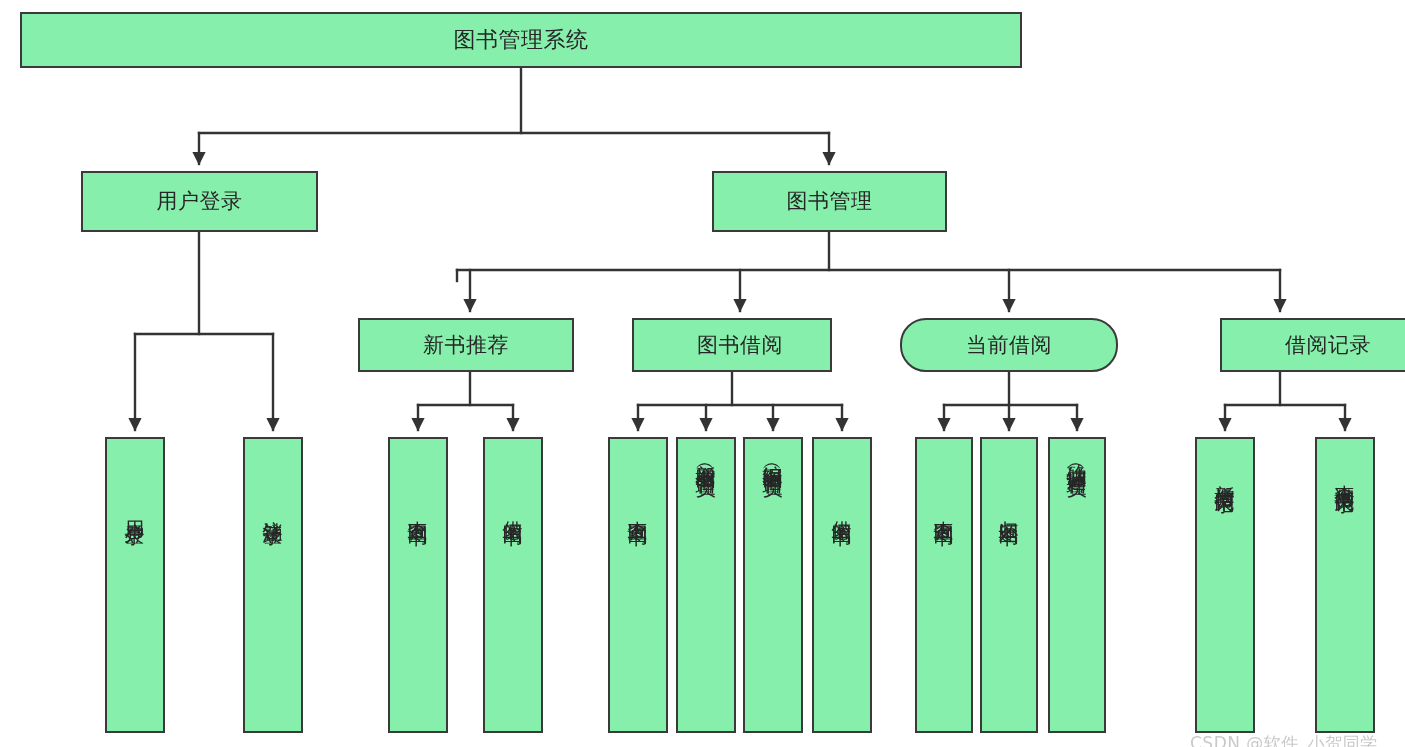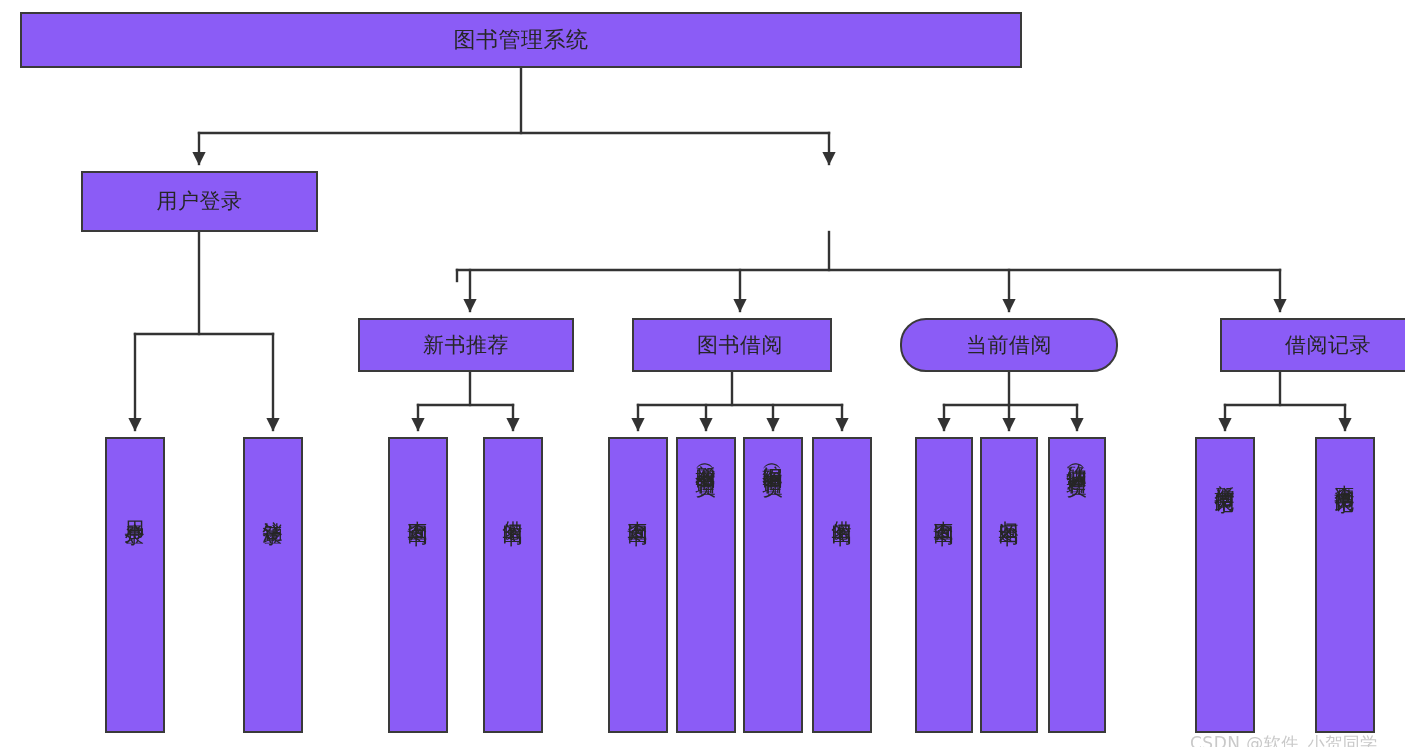--- a/index.html
+++ b/index.html
@@ -28,7 +28,7 @@
   .node {
     position: absolute;
     box-sizing: border-box;
-    background: #8b5cf6;
+    background: #86efac;
     border: 2px solid #3a3a3a;
     display: flex;
     align-items: center;

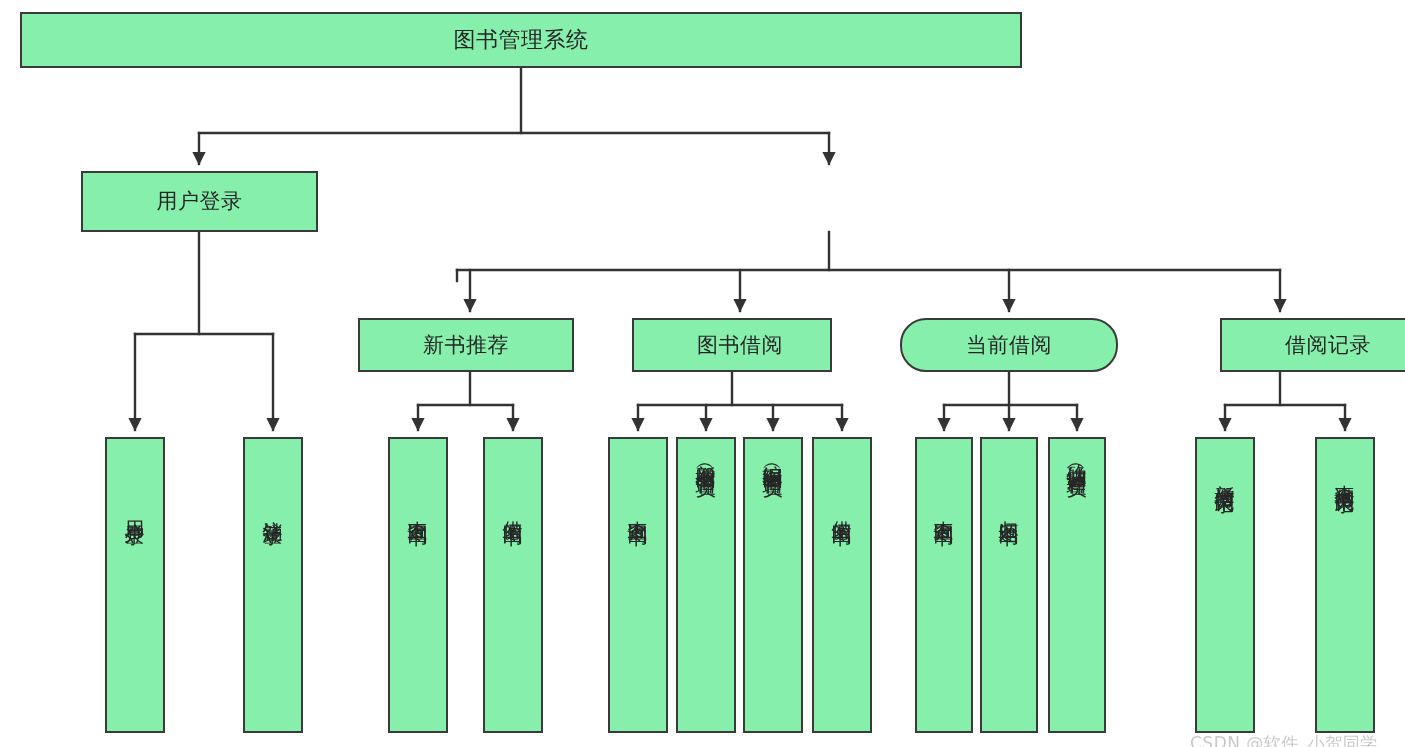--- a/index.html
+++ b/index.html
@@ -143,6 +143,9 @@
   <div class="node horiz" style="left:81px; top:171px; width:237px; height:61px;">
     <span class="node-label">用户登录</span>
   </div>
+  <div class="node horiz" style="left:712px; top:171px; width:235px; height:61px;">
+    <span class="node-label">图书管理</span>
+  </div>
 
   <div class="node horiz" style="left:358px; top:318px; width:216px; height:54px;">
     <span class="node-label">新书推荐</span>

